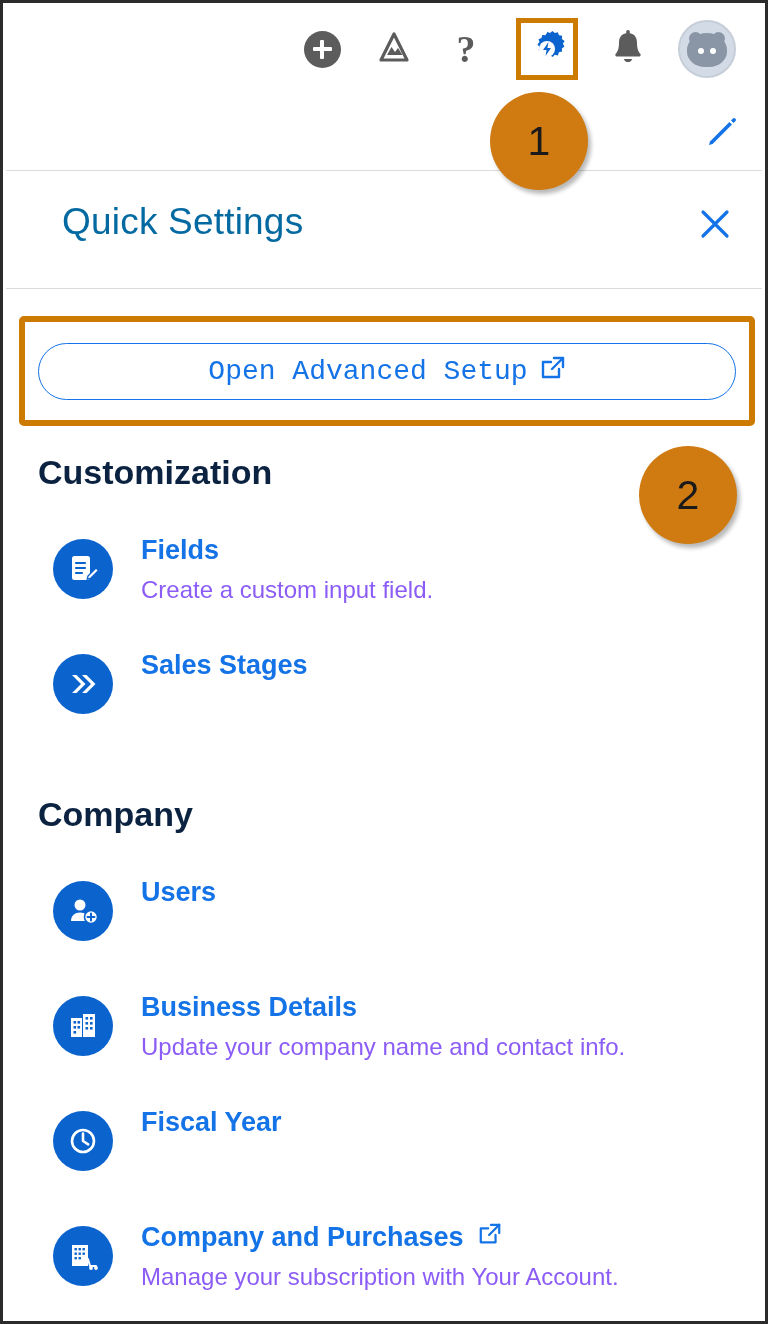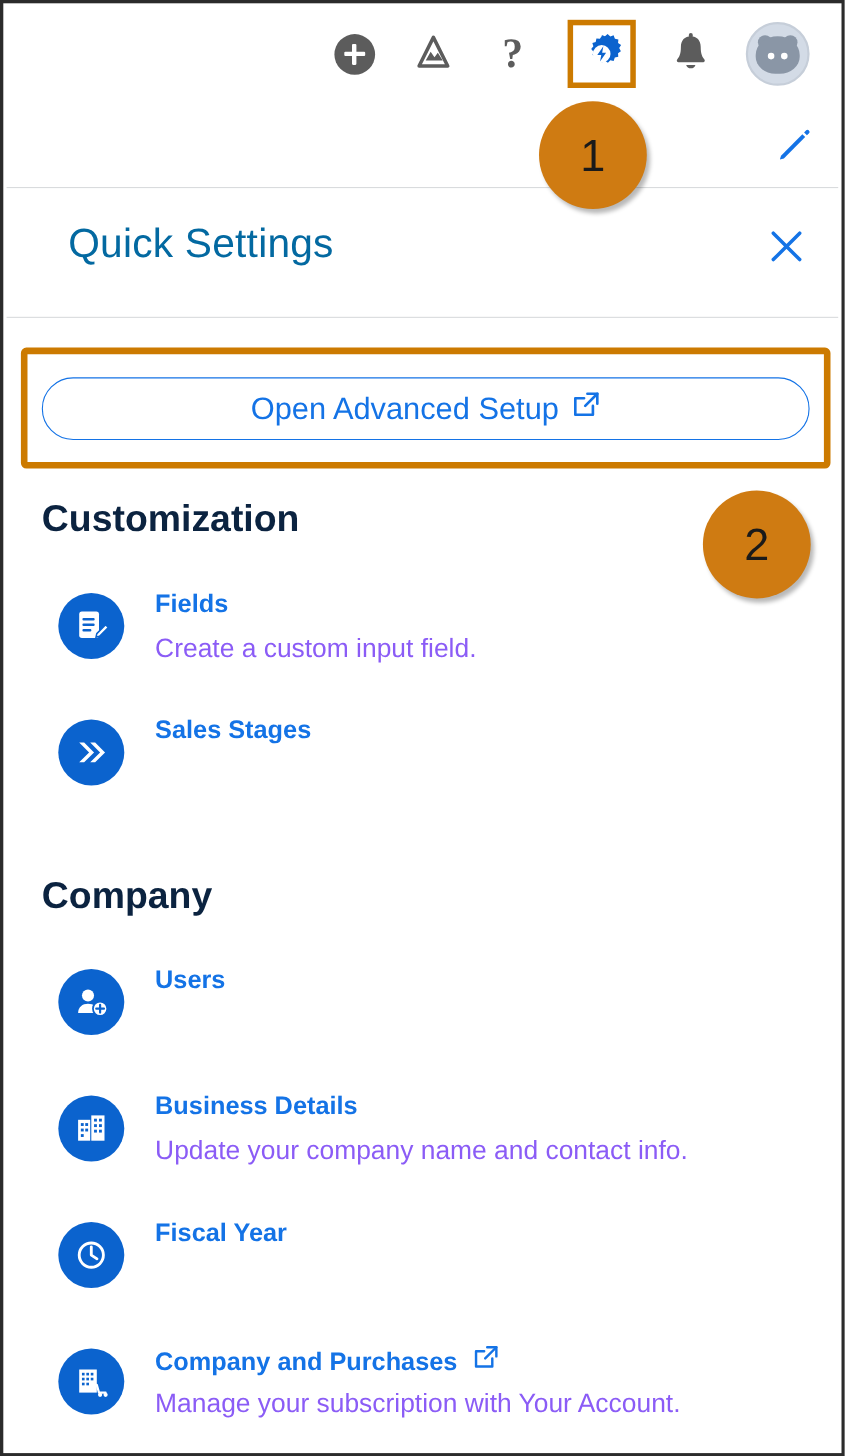--- a/index.html
+++ b/index.html
@@ -212,6 +212,7 @@
     justify-content: center;
     gap: 12px;
     box-sizing: border-box;
+    font-family: Liberation Mono, monospace;
   }
 
   .section-title {

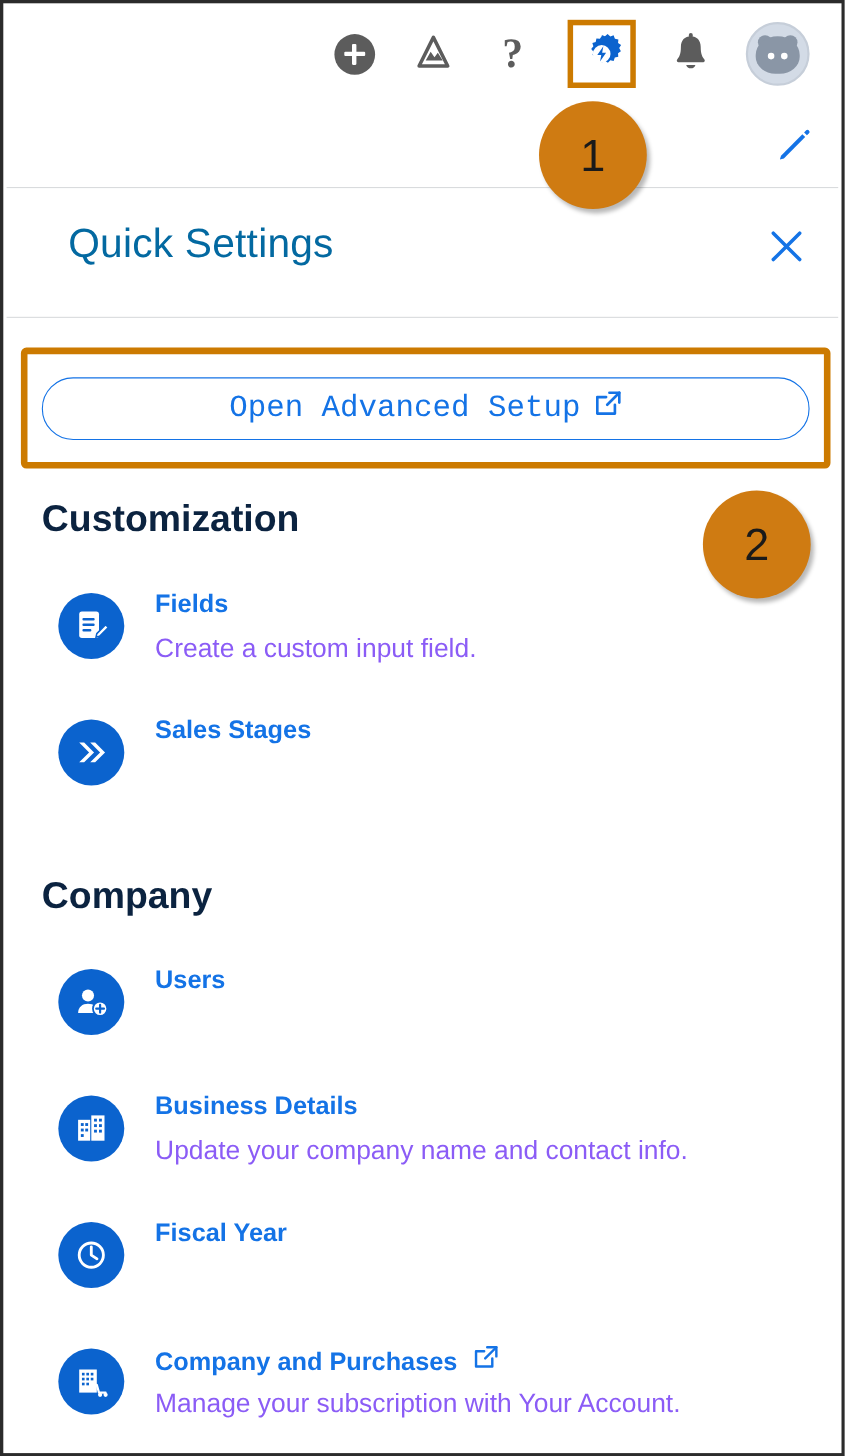--- a/index.html
+++ b/index.html
@@ -247,7 +247,7 @@
     position: absolute;
     left: 88px;
     top: 4px;
-    font-size: 23px;
+    font-size: 27px;
     font-weight: bold;
     color: #1473e6;
     display: flex;

